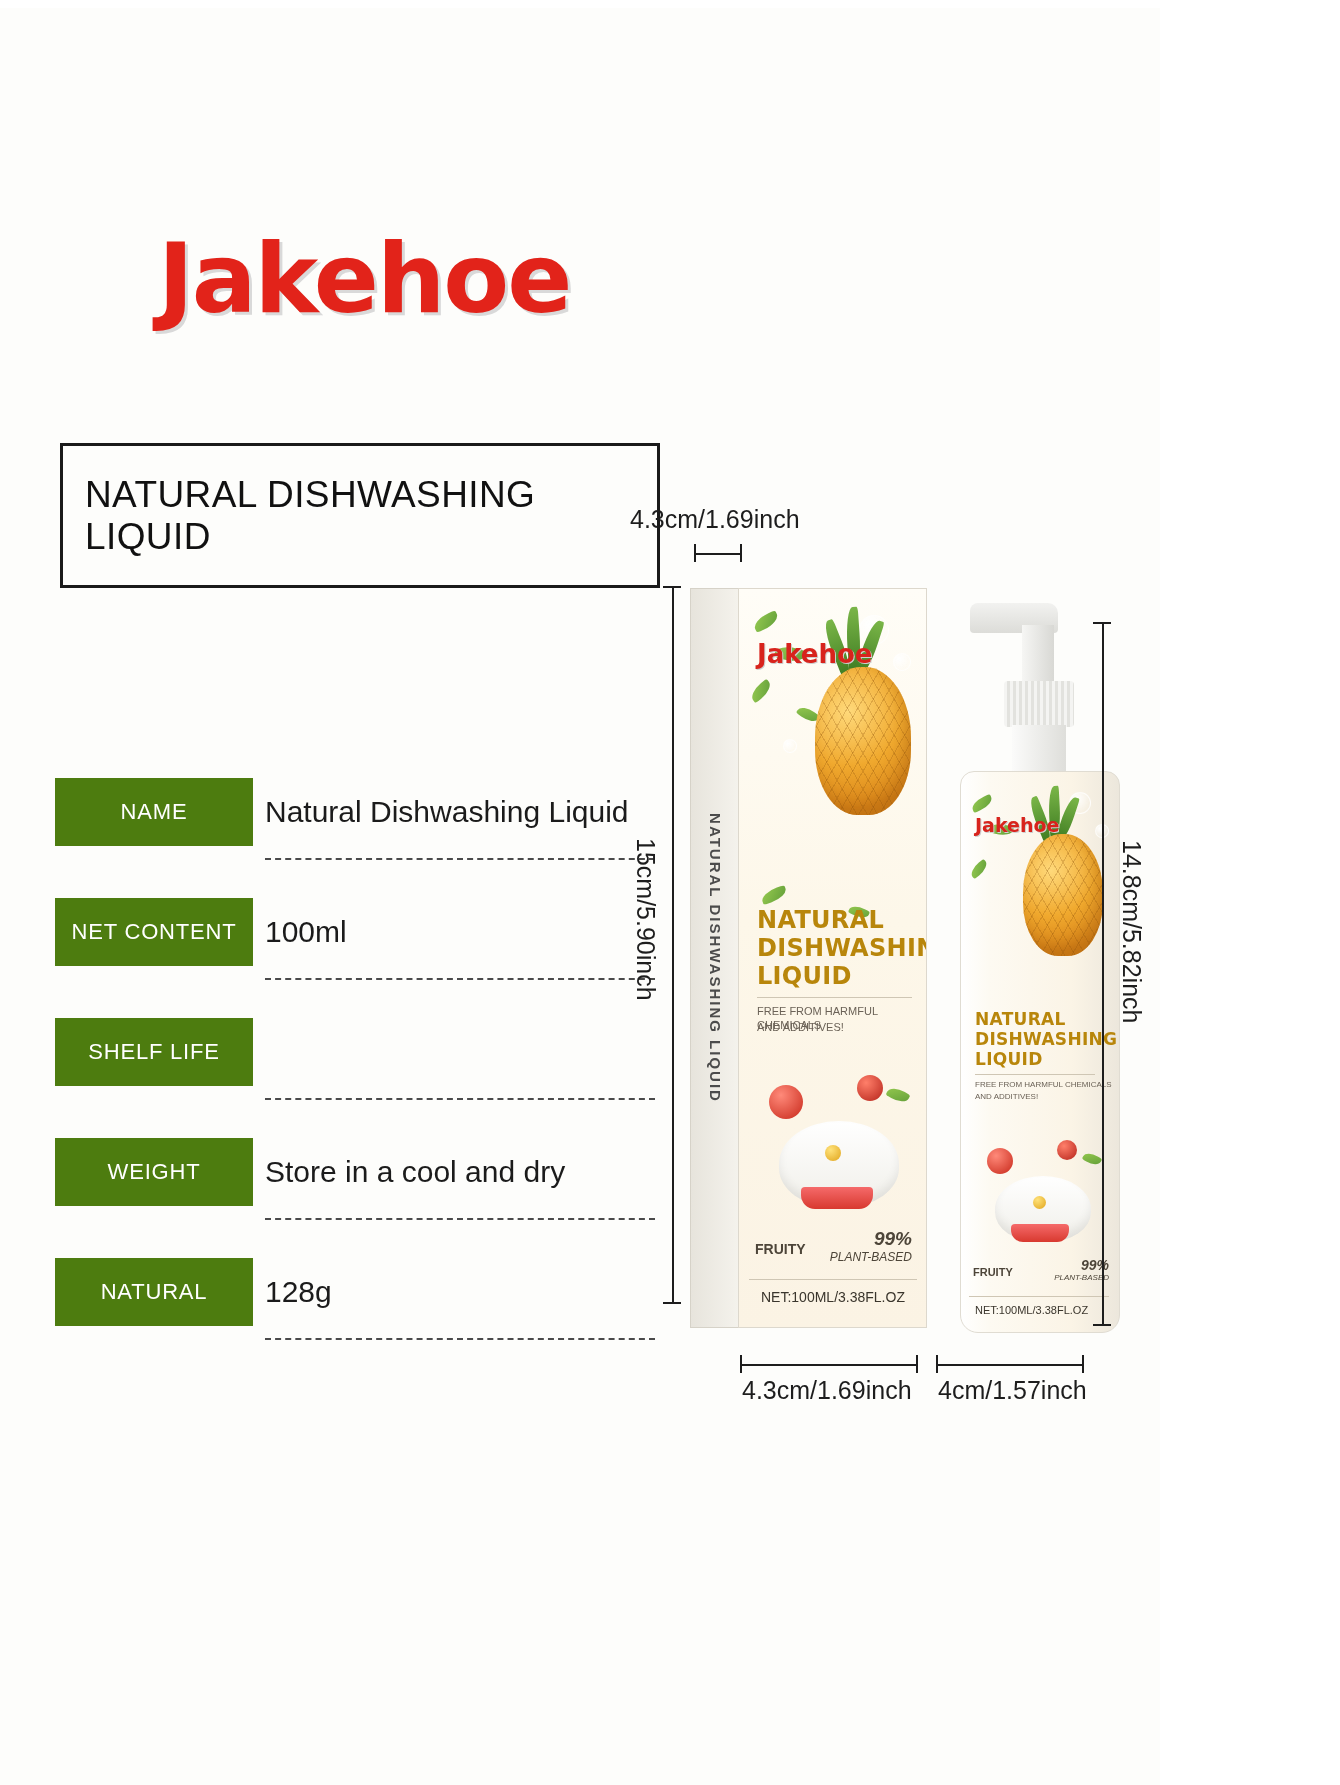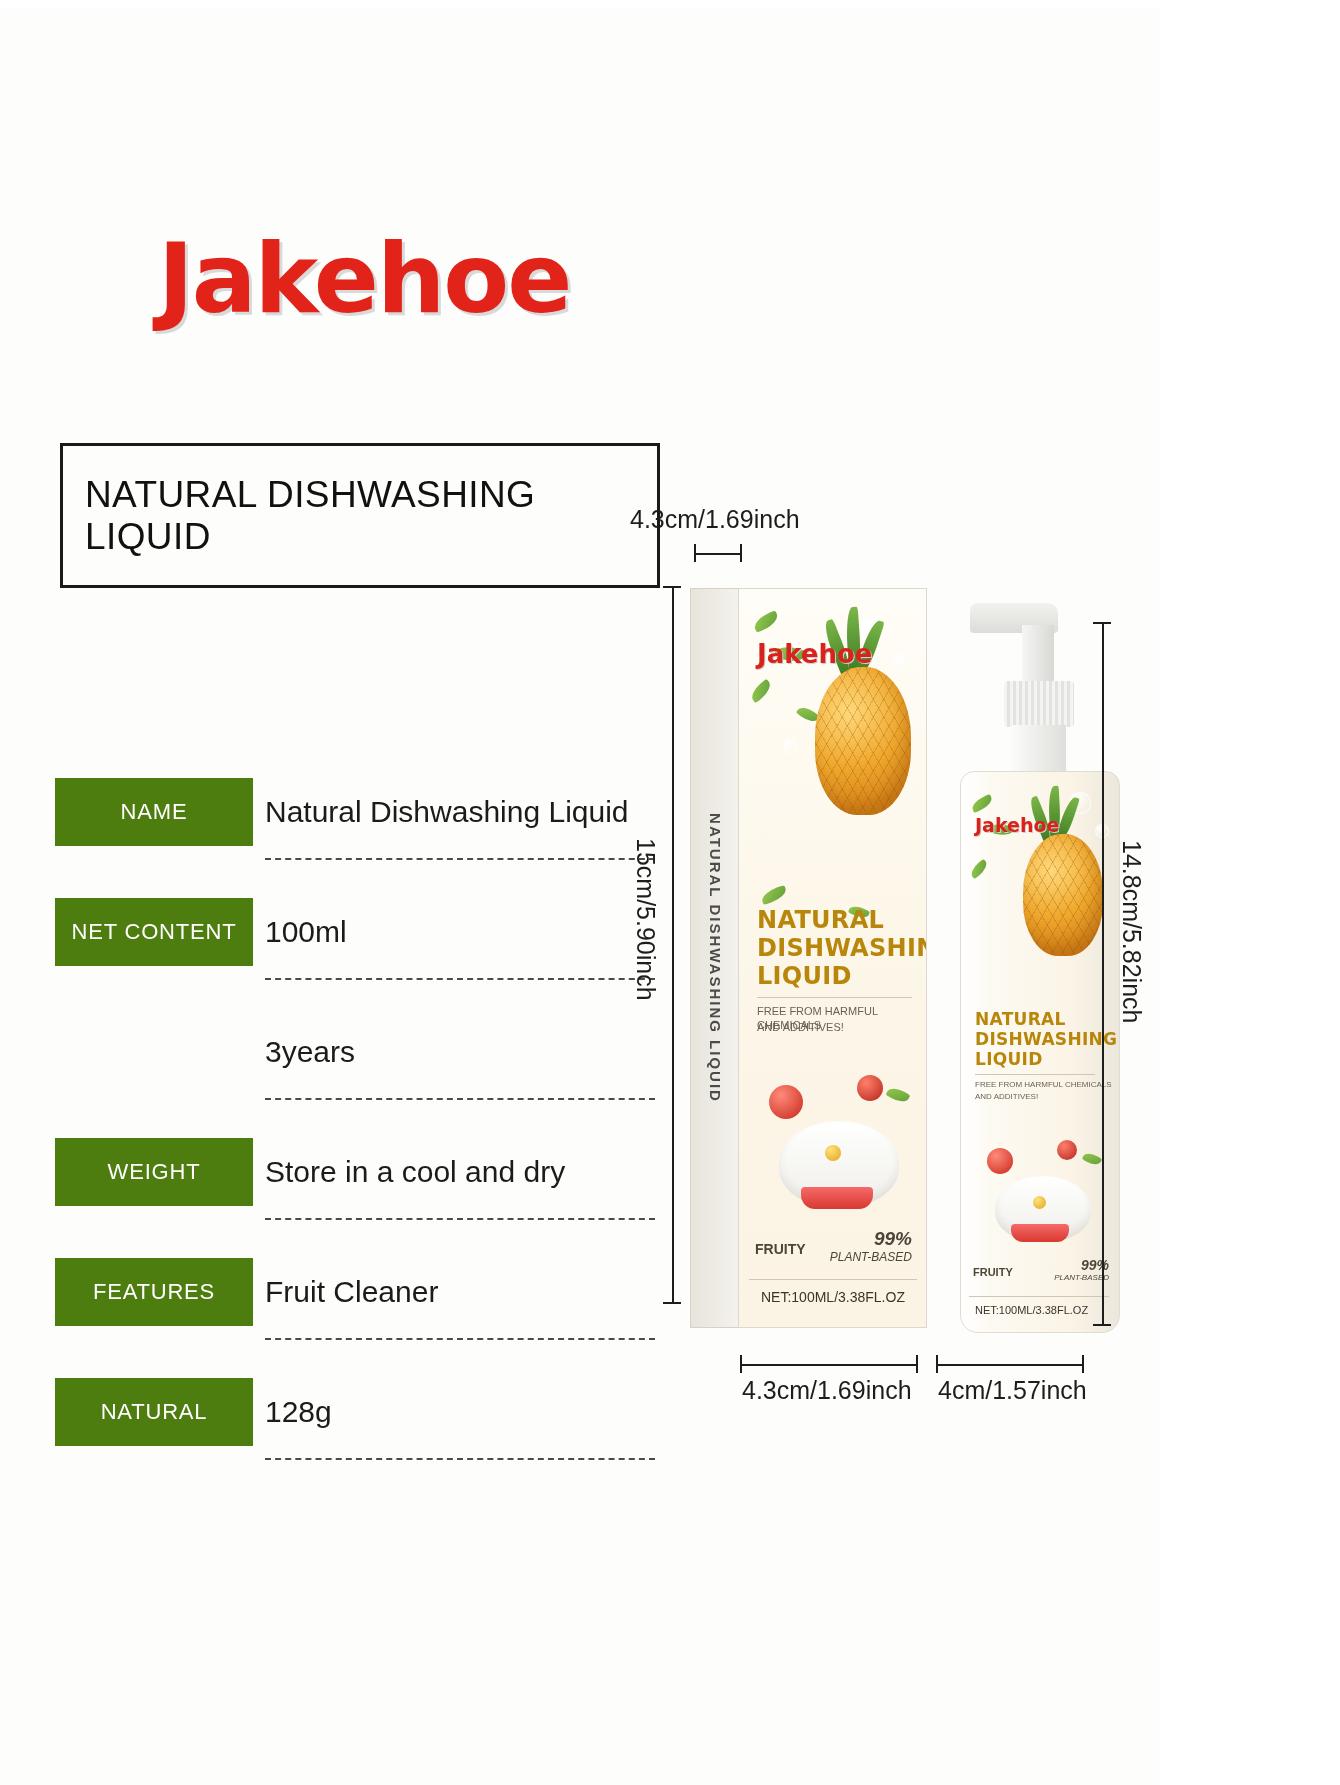--- a/index.html
+++ b/index.html
@@ -309,6 +309,7 @@
     </div>
 
     <div class="spec-row">
+      <div class="spec-key">SHELF LIFE</div>
       <div class="spec-val">3years</div>
       <div class="spec-underline"></div>
     </div>

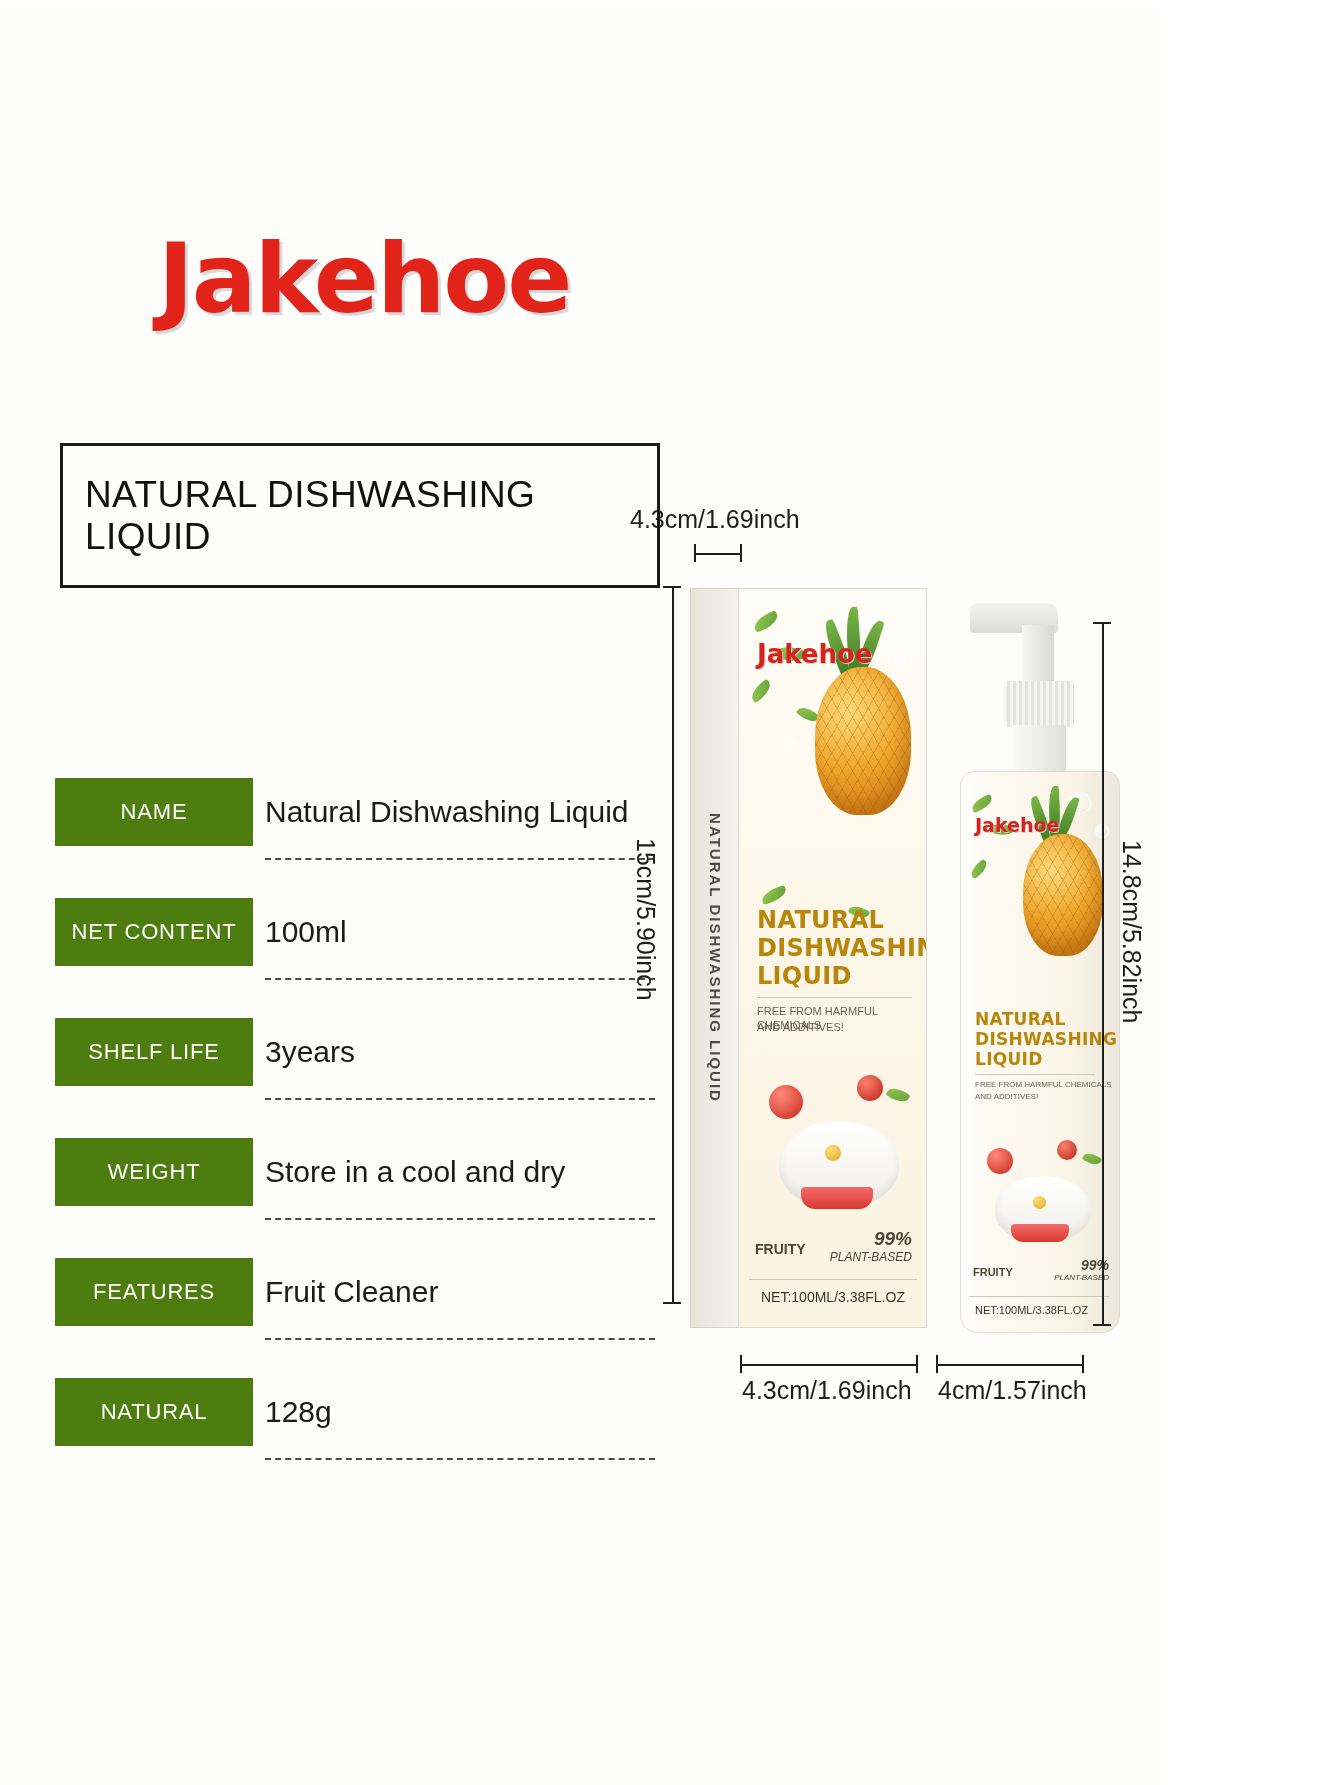--- a/index.html
+++ b/index.html
@@ -310,7 +310,6 @@
 
     <div class="spec-row">
       <div class="spec-key">SHELF LIFE</div>
-      <div class="spec-val">3years</div>
       <div class="spec-underline"></div>
     </div>
 

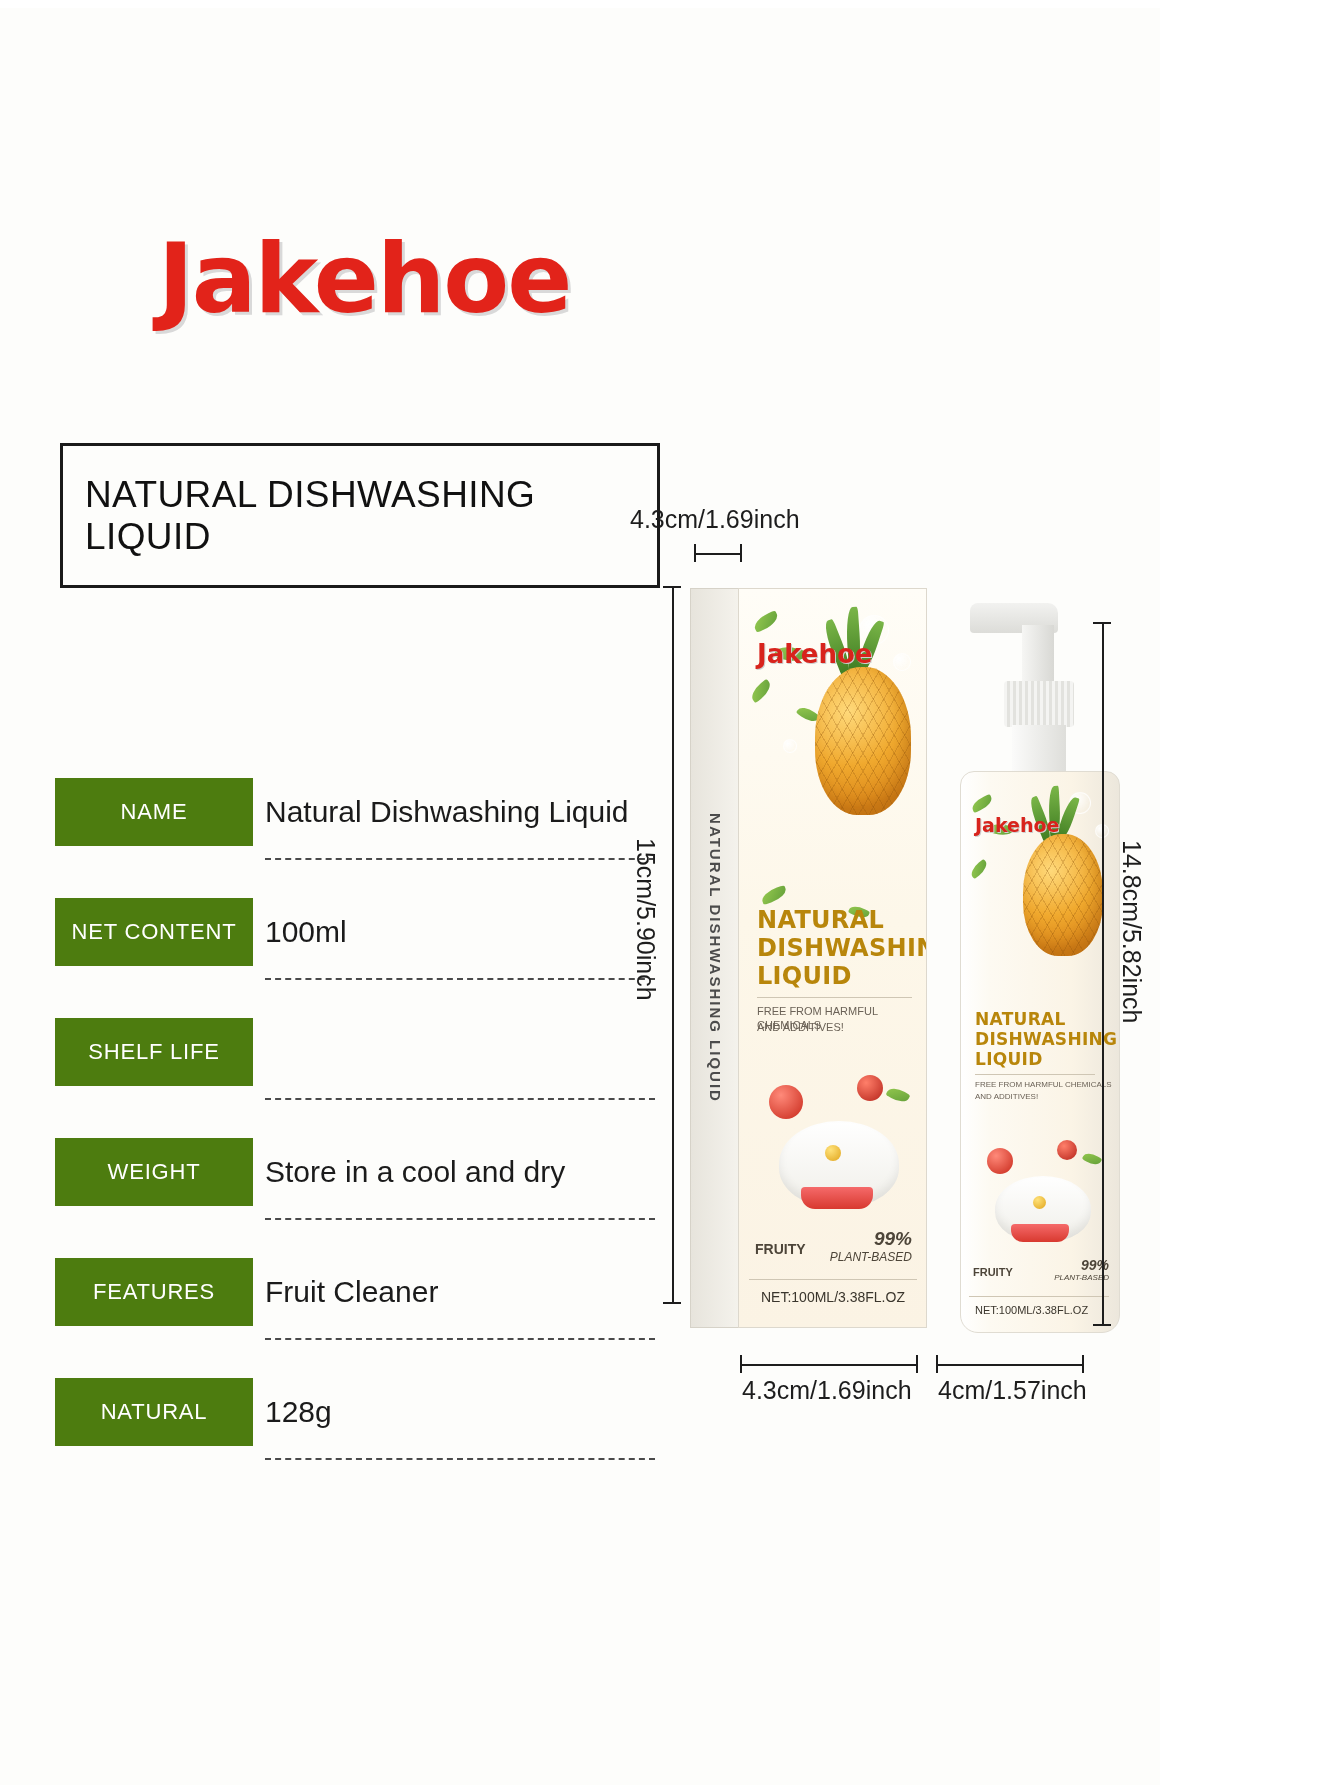--- a/index.html
+++ b/index.html
@@ -319,11 +319,6 @@
       <div class="spec-underline"></div>
     </div>
 
-    <div class="spec-row">
-      <div class="spec-key">FEATURES</div>
-      <div class="spec-val">Fruit Cleaner</div>
-      <div class="spec-underline"></div>
-    </div>
 
     <div class="spec-row">
       <div class="spec-key">NATURAL</div>

